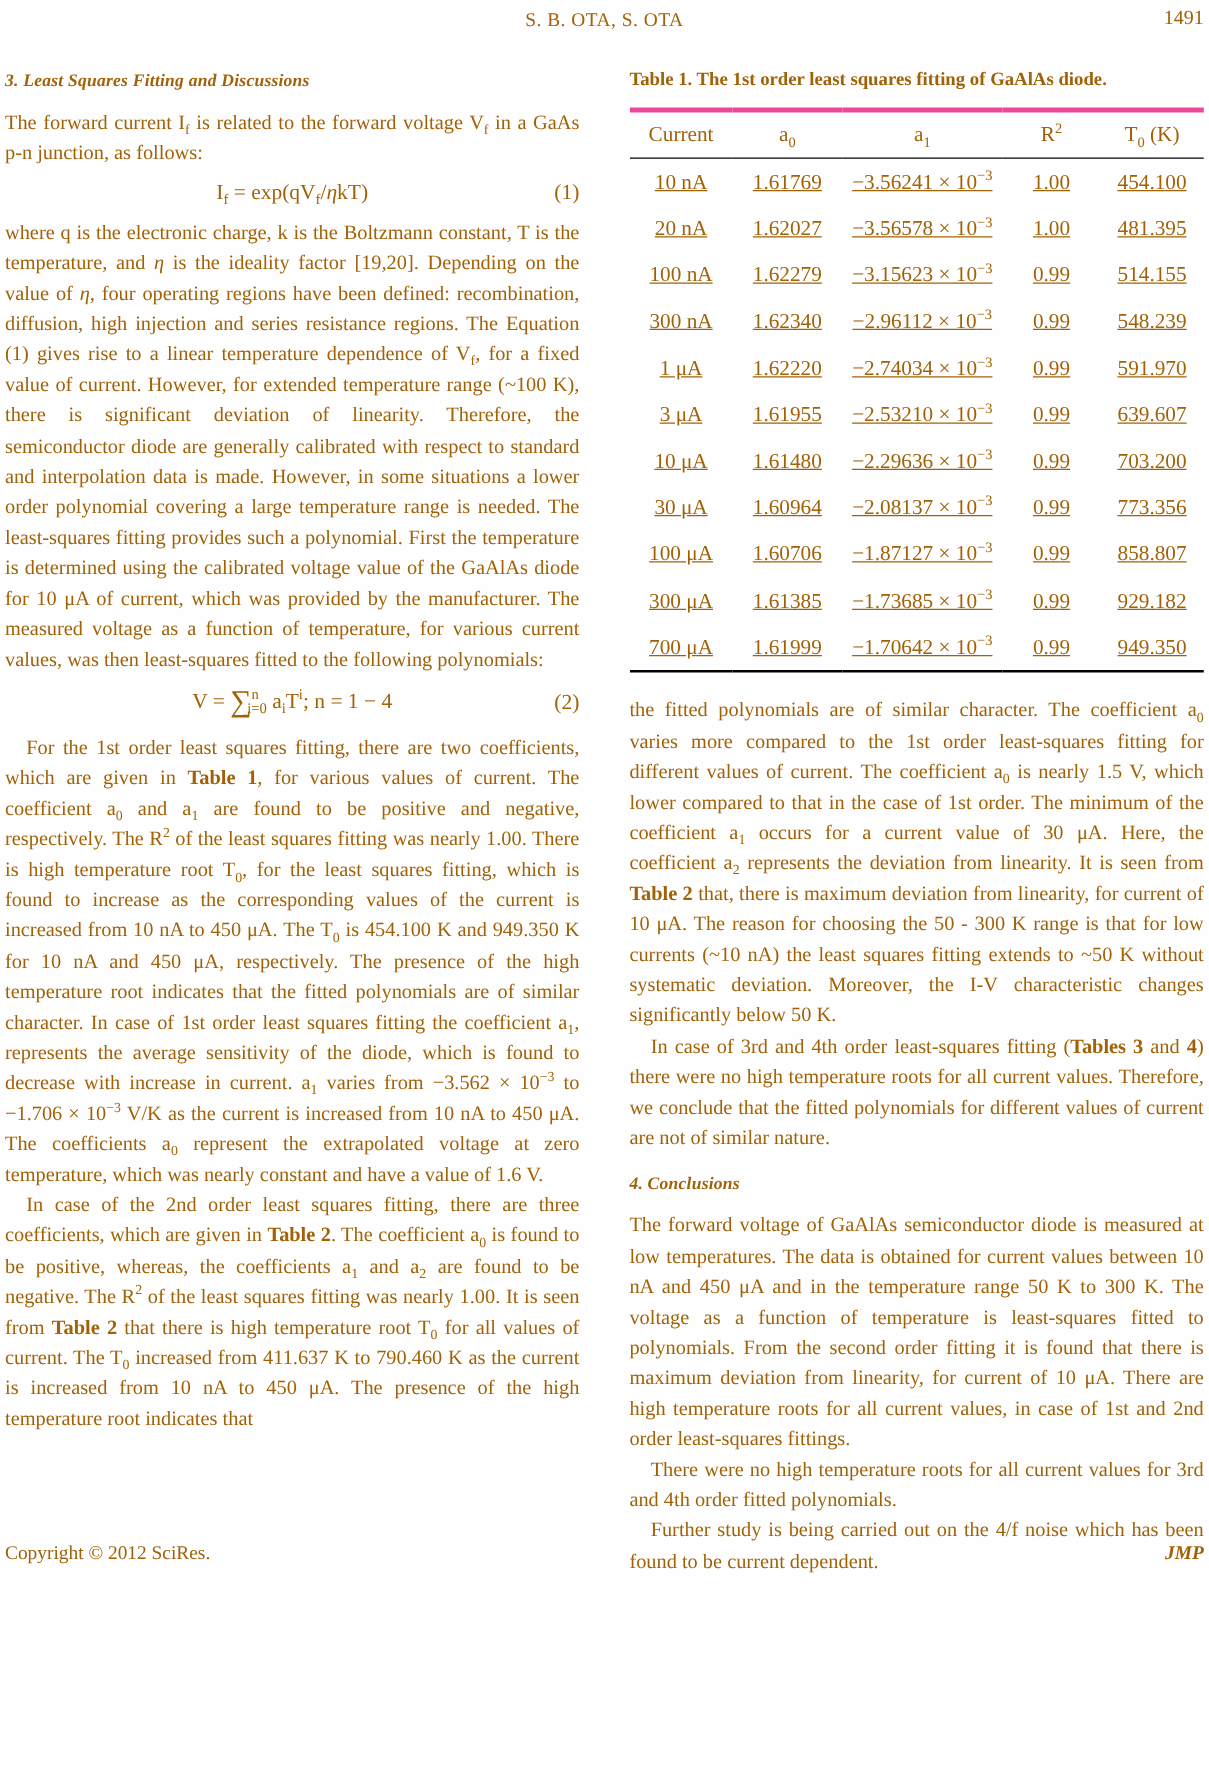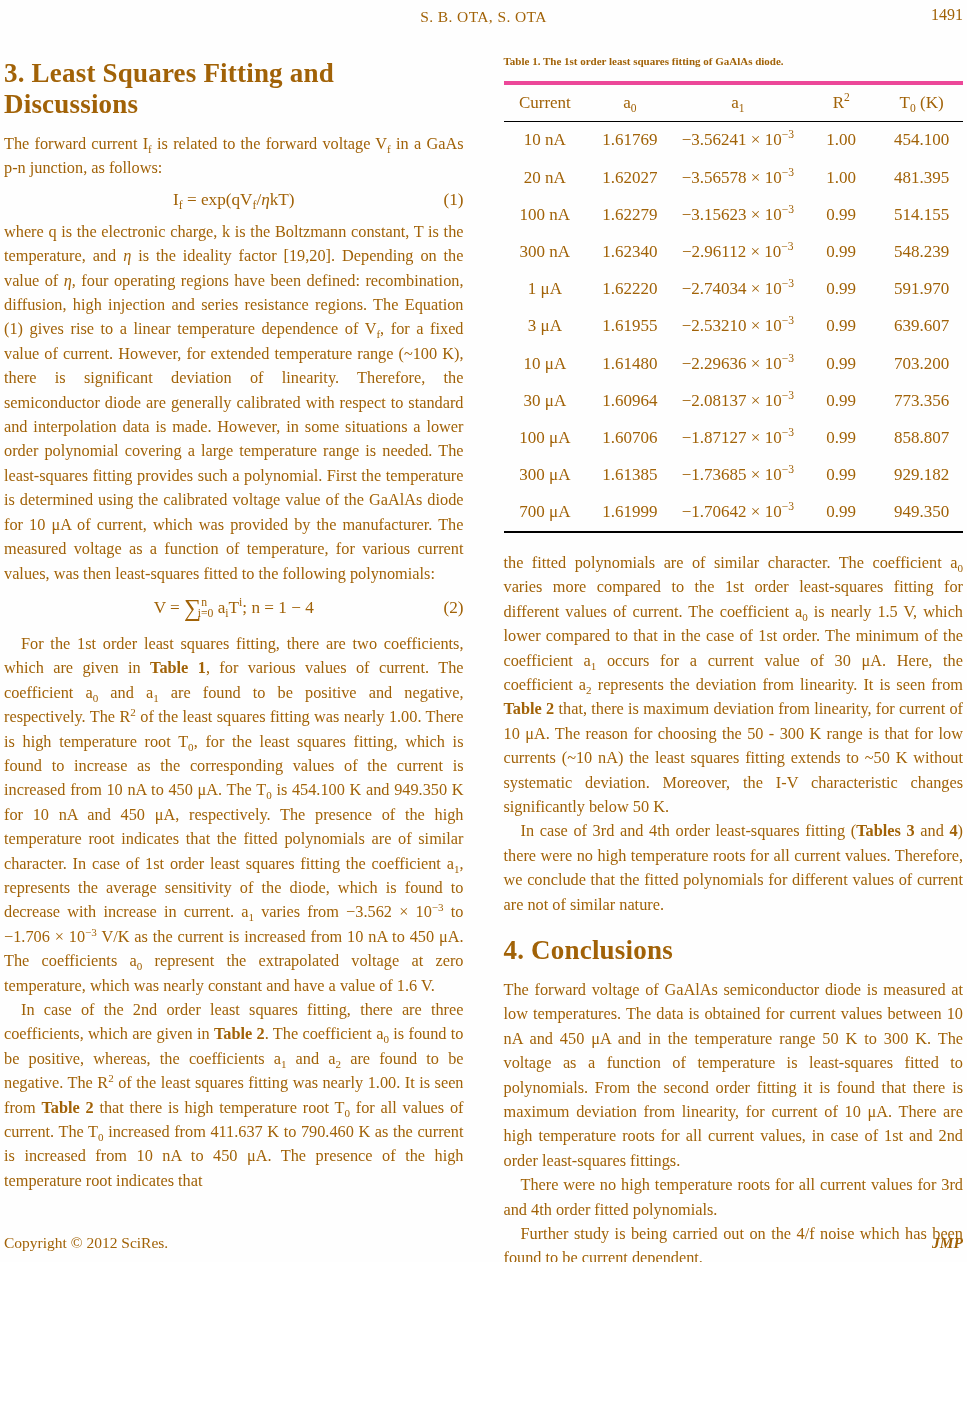--- a/index.html
+++ b/index.html
@@ -15,7 +15,7 @@
   
   .columns{display:flex;gap:40px;margin-top:18px;}
   .col{flex:1;min-width:0;}
-  h2.section{font-size:27px;font-weight:bold;margin:10px 0 12px 0;letter-spacing:.2px;}
+  h2.section{font-size:14px;font-weight:bold;margin:10px 0 12px 0;letter-spacing:.2px;font-style:italic;}
   h2.concl{margin-top:18px;}
   p.body{font-size:16.3px;line-height:24.4px;text-align:justify;margin:0;}
   p.indent{text-indent:17px;}

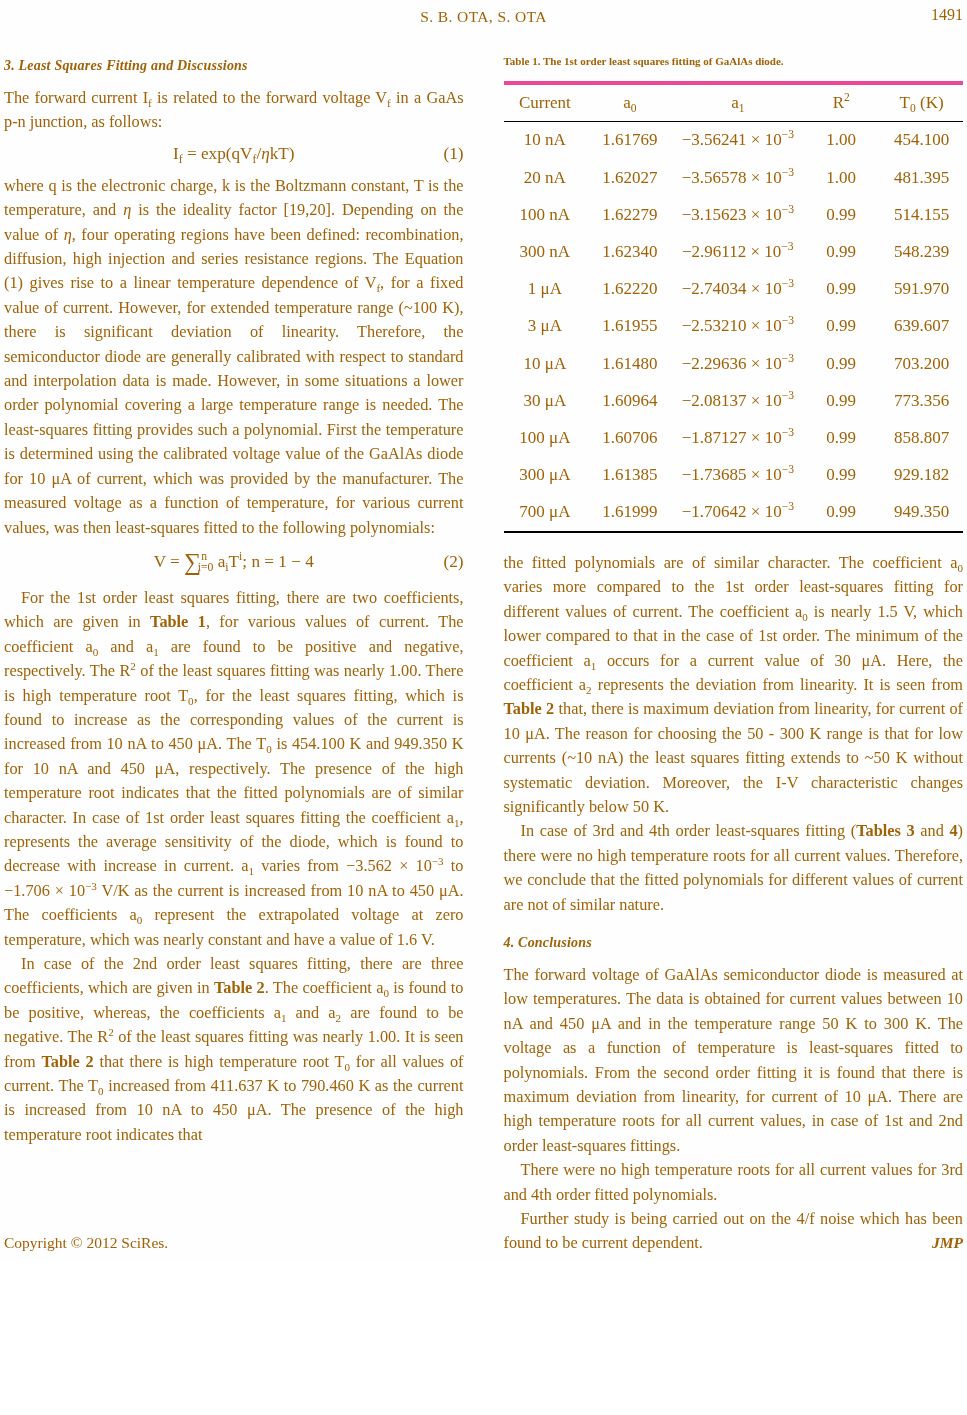--- a/index.html
+++ b/index.html
@@ -27,7 +27,7 @@
   .eq-body .sum{font-size:24px;vertical-align:-3px;}
   .eq-body sup + sub{margin-left:-0.8em;}
   
-  .tbl-caption{font-size:11px;font-weight:bold;line-height:1.35;margin:6px 0 12px 0;}
+  .tbl-caption{font-size:15px;font-weight:bold;line-height:1.35;margin:6px 0 12px 0;}
   table.data{width:100%;border-collapse:collapse;font-size:17px;
     border-top:4px solid #ec4899;border-bottom:2px solid #000;}
   table.data thead th{font-weight:normal;text-align:center;padding:8px 2px;border-bottom:1px solid #000;}

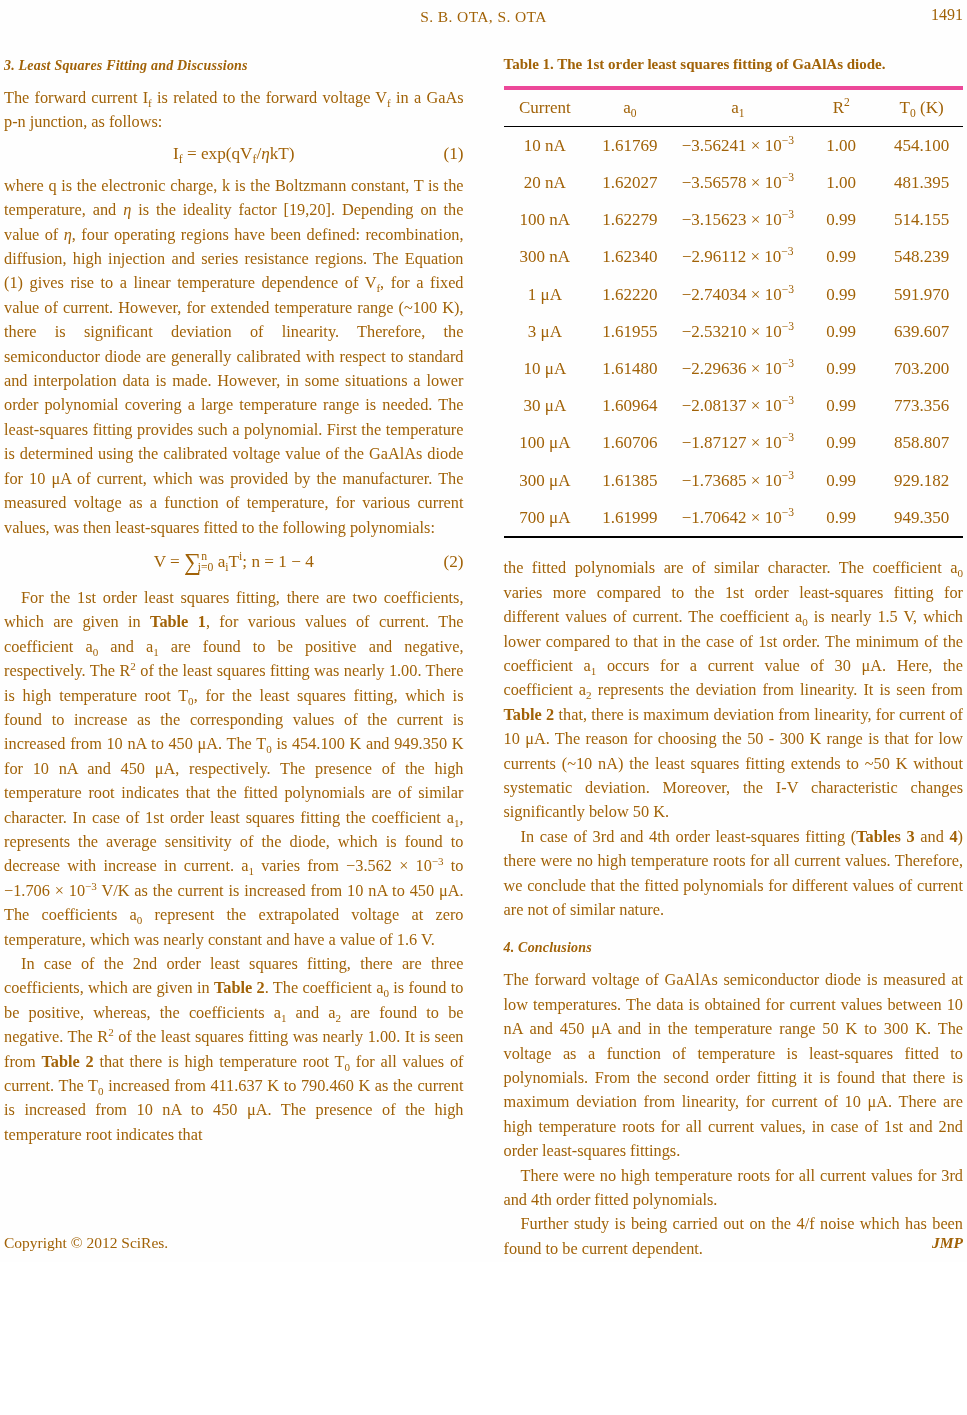--- a/index.html
+++ b/index.html
@@ -31,7 +31,7 @@
   table.data{width:100%;border-collapse:collapse;font-size:17px;
     border-top:4px solid #ec4899;border-bottom:2px solid #000;}
   table.data thead th{font-weight:normal;text-align:center;padding:8px 2px;border-bottom:1px solid #000;}
-  table.data tbody td{text-align:center;padding:8.6px 2px;}
+  table.data tbody td{text-align:center;padding:8.6px 2px;text-decoration:underline;}
   .after-table{margin-top:18px;}
   
   .page-footer{position:absolute;left:4px;right:4px;bottom:10px;display:flex;justify-content:space-between;font-size:15.5px;}

